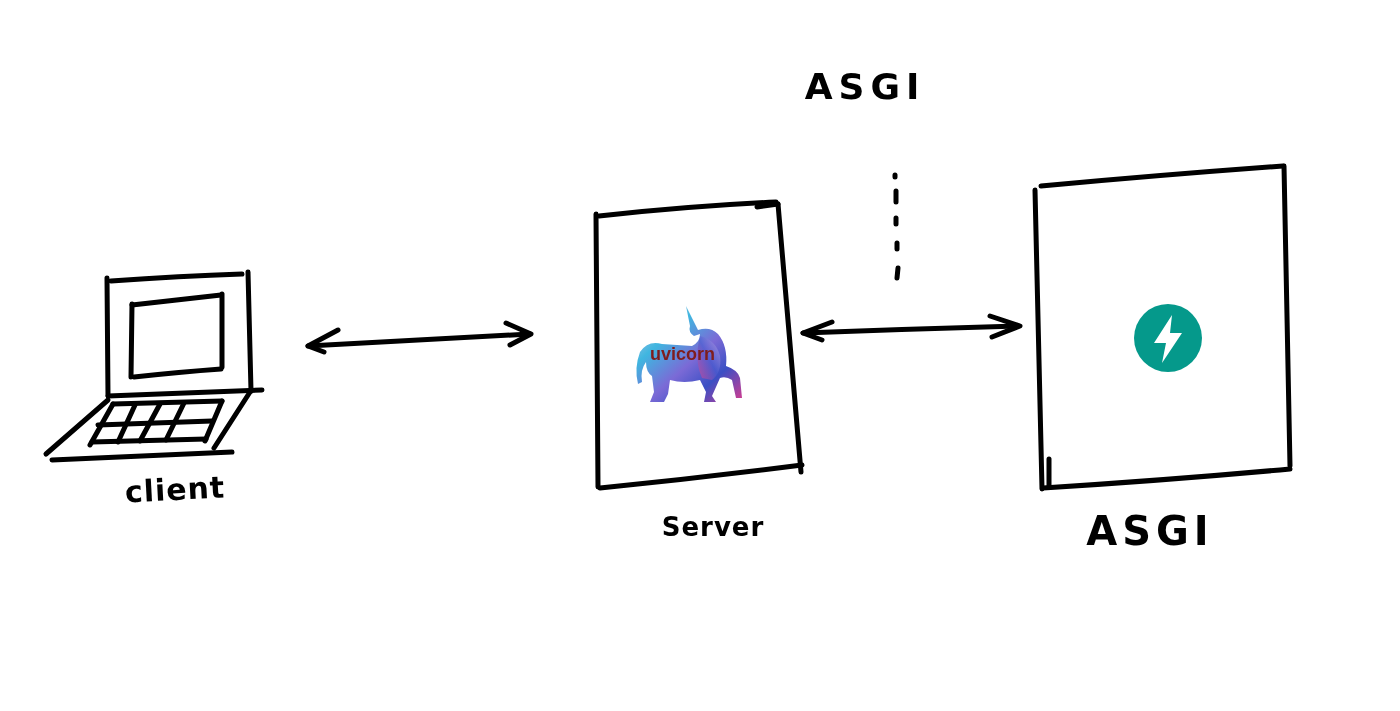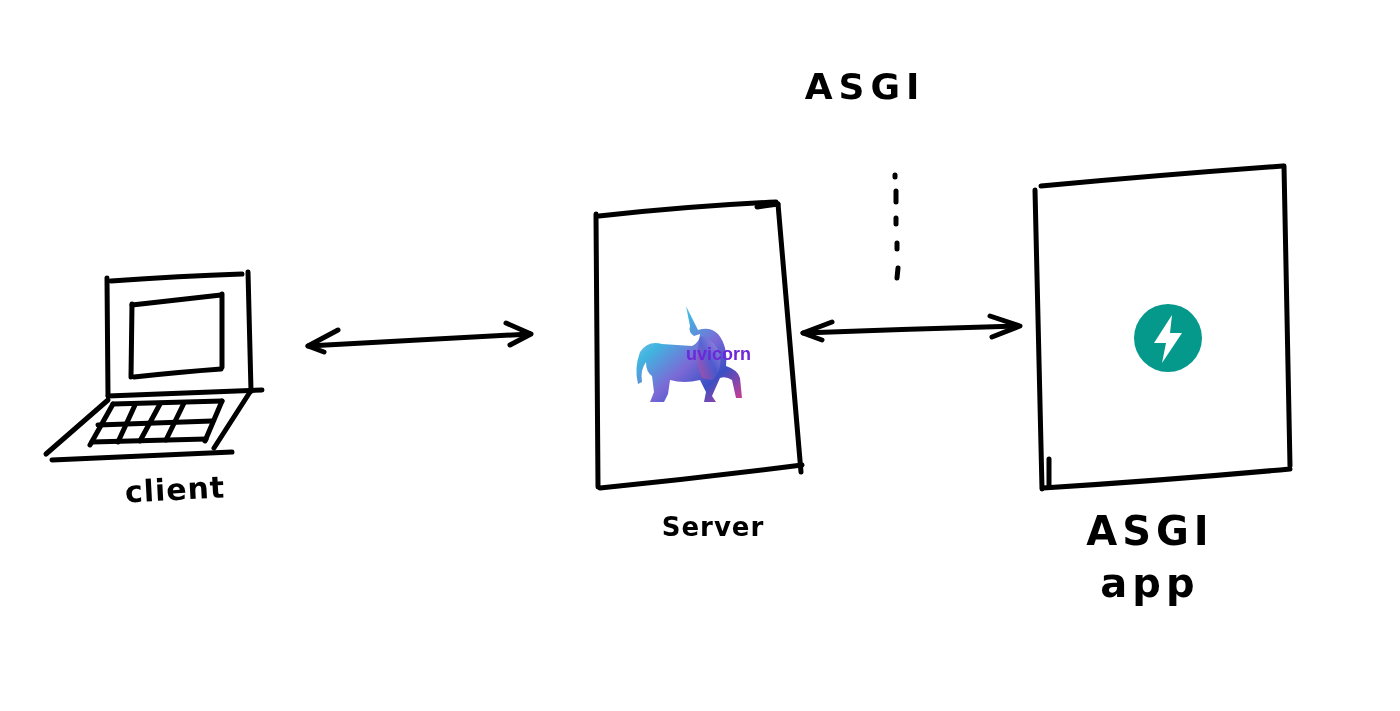--- a/index.html
+++ b/index.html
@@ -11,7 +11,7 @@
     .lbl-asgi-top { left: 800px; top: 66px; width: 130px; font-size: 36px; letter-spacing: 6px; }
     .lbl-app { left: 1070px; top: 505px; width: 160px; font-size: 40px; line-height: 52px; letter-spacing: 5px; }
     .uvicorn-wrap { position: absolute; left: 638px; top: 300px; width: 120px; height: 108px; }
-    .uvicorn-text { position: absolute; left: 12px; top: 44px; color: #6d28d9; font-family: "Liberation Sans", sans-serif; font-weight: bold; font-size: 18px; letter-spacing: 0px; margin-left: 36px; }
+    .uvicorn-text { position: absolute; left: 12px; top: 44px; color: #7f1d1d; font-family: "Liberation Sans", sans-serif; font-weight: bold; font-size: 18px; letter-spacing: 0px; }
   </style>
 </head>
 <body>

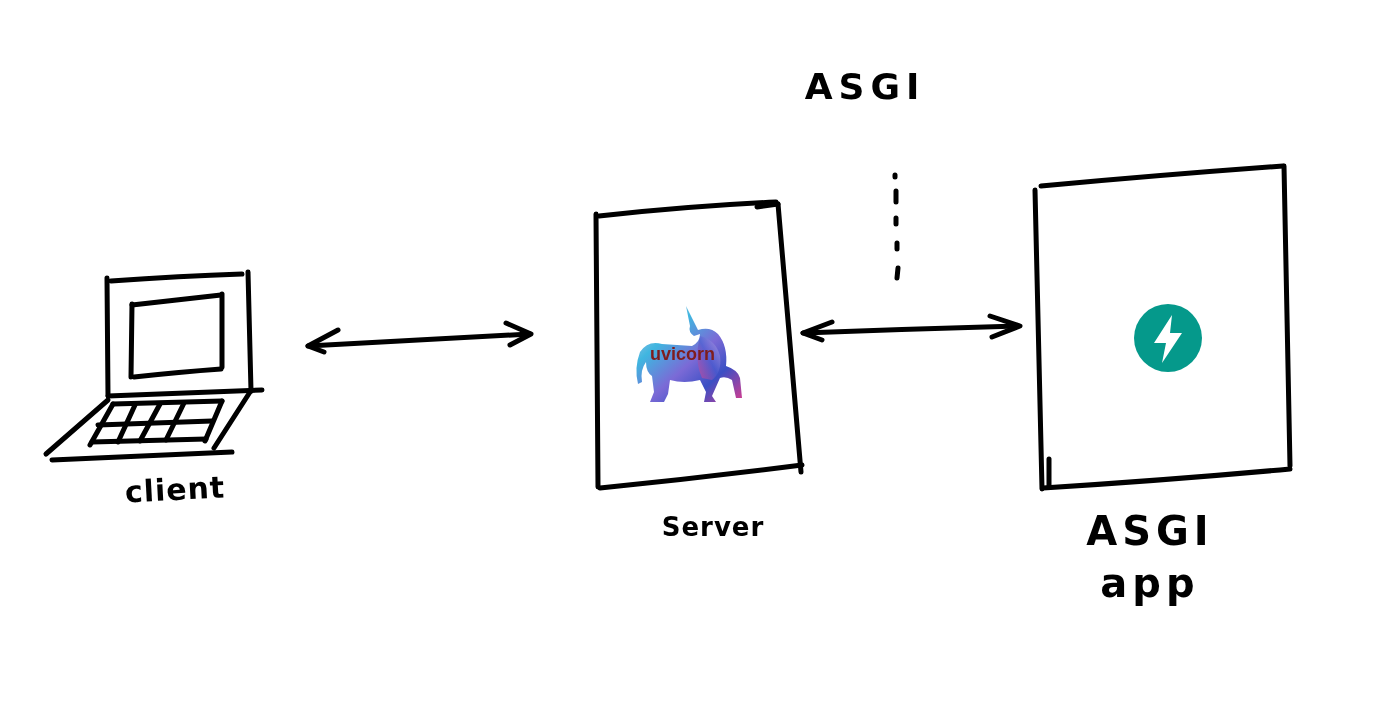--- a/index.html
+++ b/index.html
@@ -110,7 +110,6 @@
 <div class="label lbl-asgi-top">ASGI</div>
 <div class="label lbl-app">
   <div>ASGI</div>
-  <div>app</div>
 </div>
 
 </body></html>

